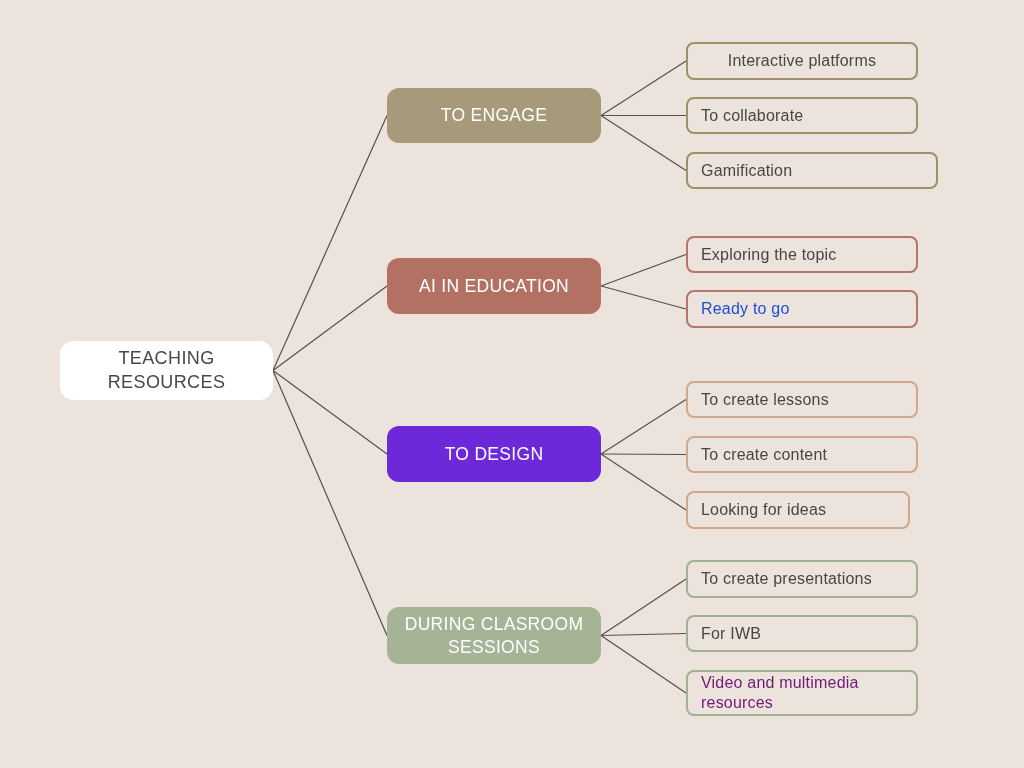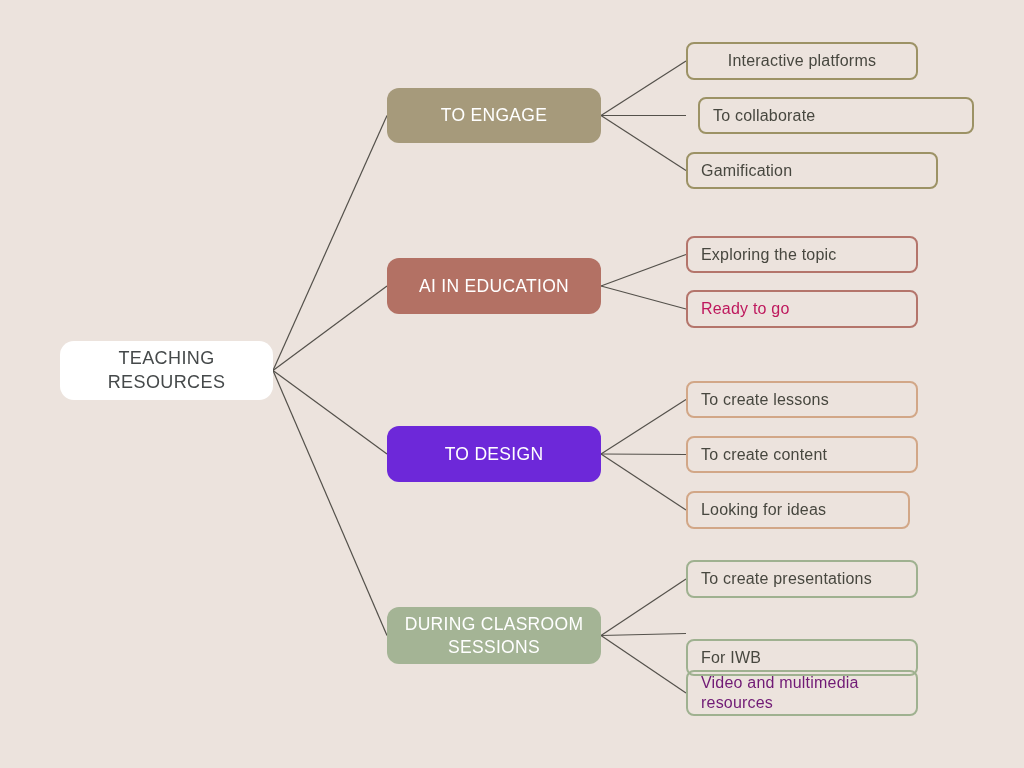--- a/index.html
+++ b/index.html
@@ -91,7 +91,7 @@
     <div class="node child-node center" style="left: 686px; top: 42px; width: 232px; height: 38px; border-color: rgb(156, 146, 101); color: rgb(71, 71, 63);">
       <span class="node-label">Interactive platforms</span>
     </div>
-    <div class="node child-node" style="left: 686px; top: 97px; width: 276px; height: 37px; border-color: rgb(156, 146, 101); color: rgb(71, 71, 63); margin-left: 12px;">
+    <div class="node child-node" style="left: 686px; top: 97px; width: 232px; height: 37px; border-color: rgb(156, 146, 101); color: rgb(71, 71, 63);">
       <span class="node-label">To collaborate</span>
     </div>
     <div class="node child-node" style="left: 686px; top: 152px; width: 252px; height: 37px; border-color: rgb(156, 146, 101); color: rgb(71, 71, 63);">

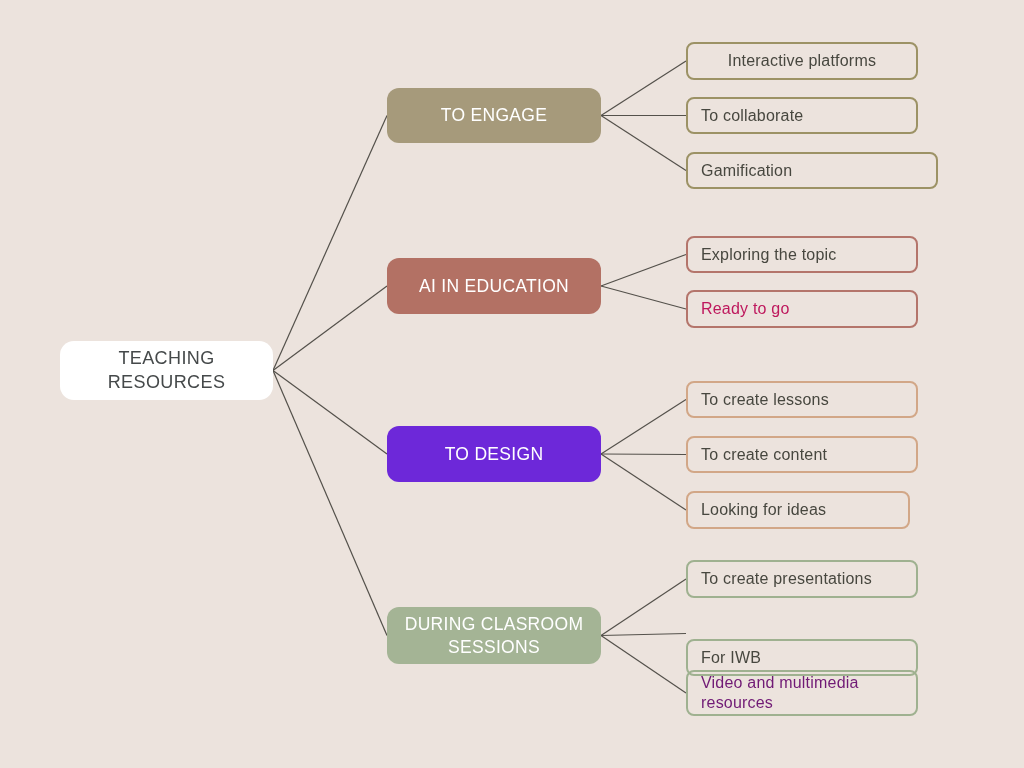--- a/index.html
+++ b/index.html
@@ -103,7 +103,7 @@
     <div class="node child-node" style="left: 686px; top: 236px; width: 232px; height: 37px; border-color: rgb(180, 117, 107); color: rgb(71, 71, 63);">
       <span class="node-label">Exploring the topic</span>
     </div>
-    <div class="node child-node" style="left: 686px; top: 290px; width: 232px; height: 38px; border-color: rgb(180, 117, 107); color: #be185d;">
+    <div class="node child-node" style="left: 686px; top: 290px; width: 232px; height: 38px; border-color: rgb(180, 117, 107); color: #1d4ed8;">
       <span class="node-label">Ready to go</span>
     </div>
     <div class="node branch-node" style="left: 387px; top: 426px; width: 214px; height: 56px; background: #6d28d9; color: rgb(255, 255, 255);">

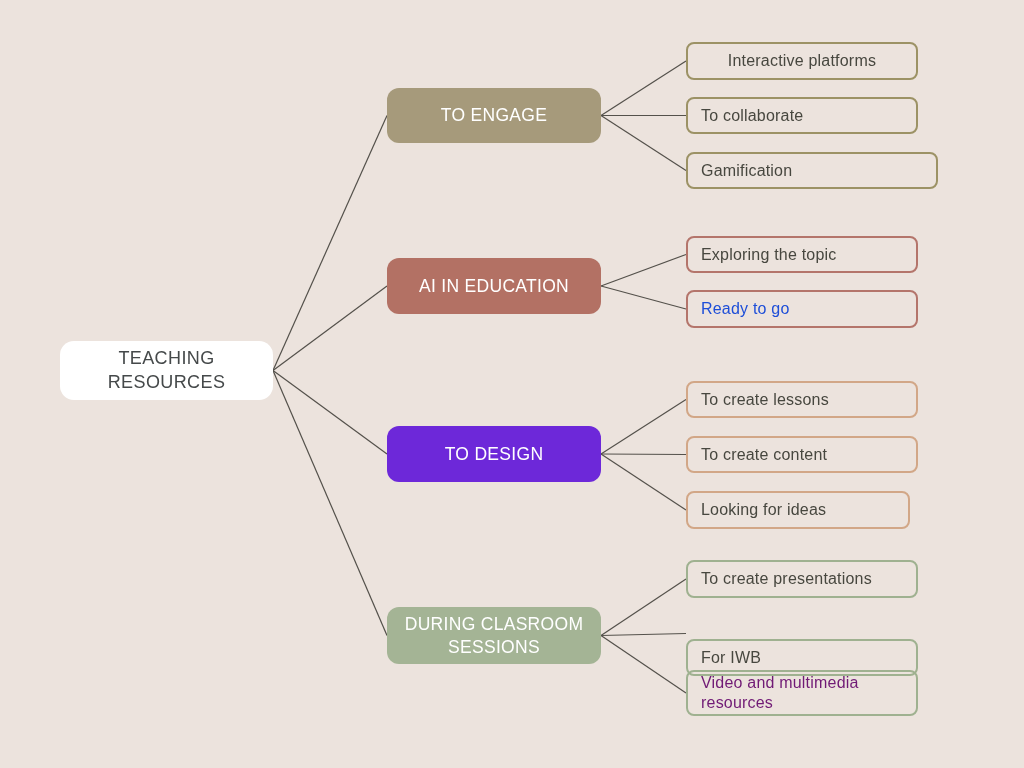--- a/index.html
+++ b/index.html
@@ -124,7 +124,7 @@
     <div class="node child-node" style="left: 686px; top: 560px; width: 232px; height: 38px; border-color: rgb(159, 177, 144); color: rgb(71, 71, 63);">
       <span class="node-label">To create presentations</span>
     </div>
-    <div class="node child-node" style="left: 686px; top: 615px; width: 232px; height: 37px; border-color: rgb(159, 177, 144); color: rgb(71, 71, 63); margin-top: 24px;">
+    <div class="node child-node" style="left: 686px; top: 615px; width: 232px; height: 37px; border-color: rgb(159, 177, 144); color: rgb(71, 71, 63);">
       <span class="node-label">For IWB</span>
     </div>
     <div class="node child-node" style="left: 686px; top: 670px; width: 232px; height: 46px; border-color: rgb(159, 177, 144); color: #701a75;">

